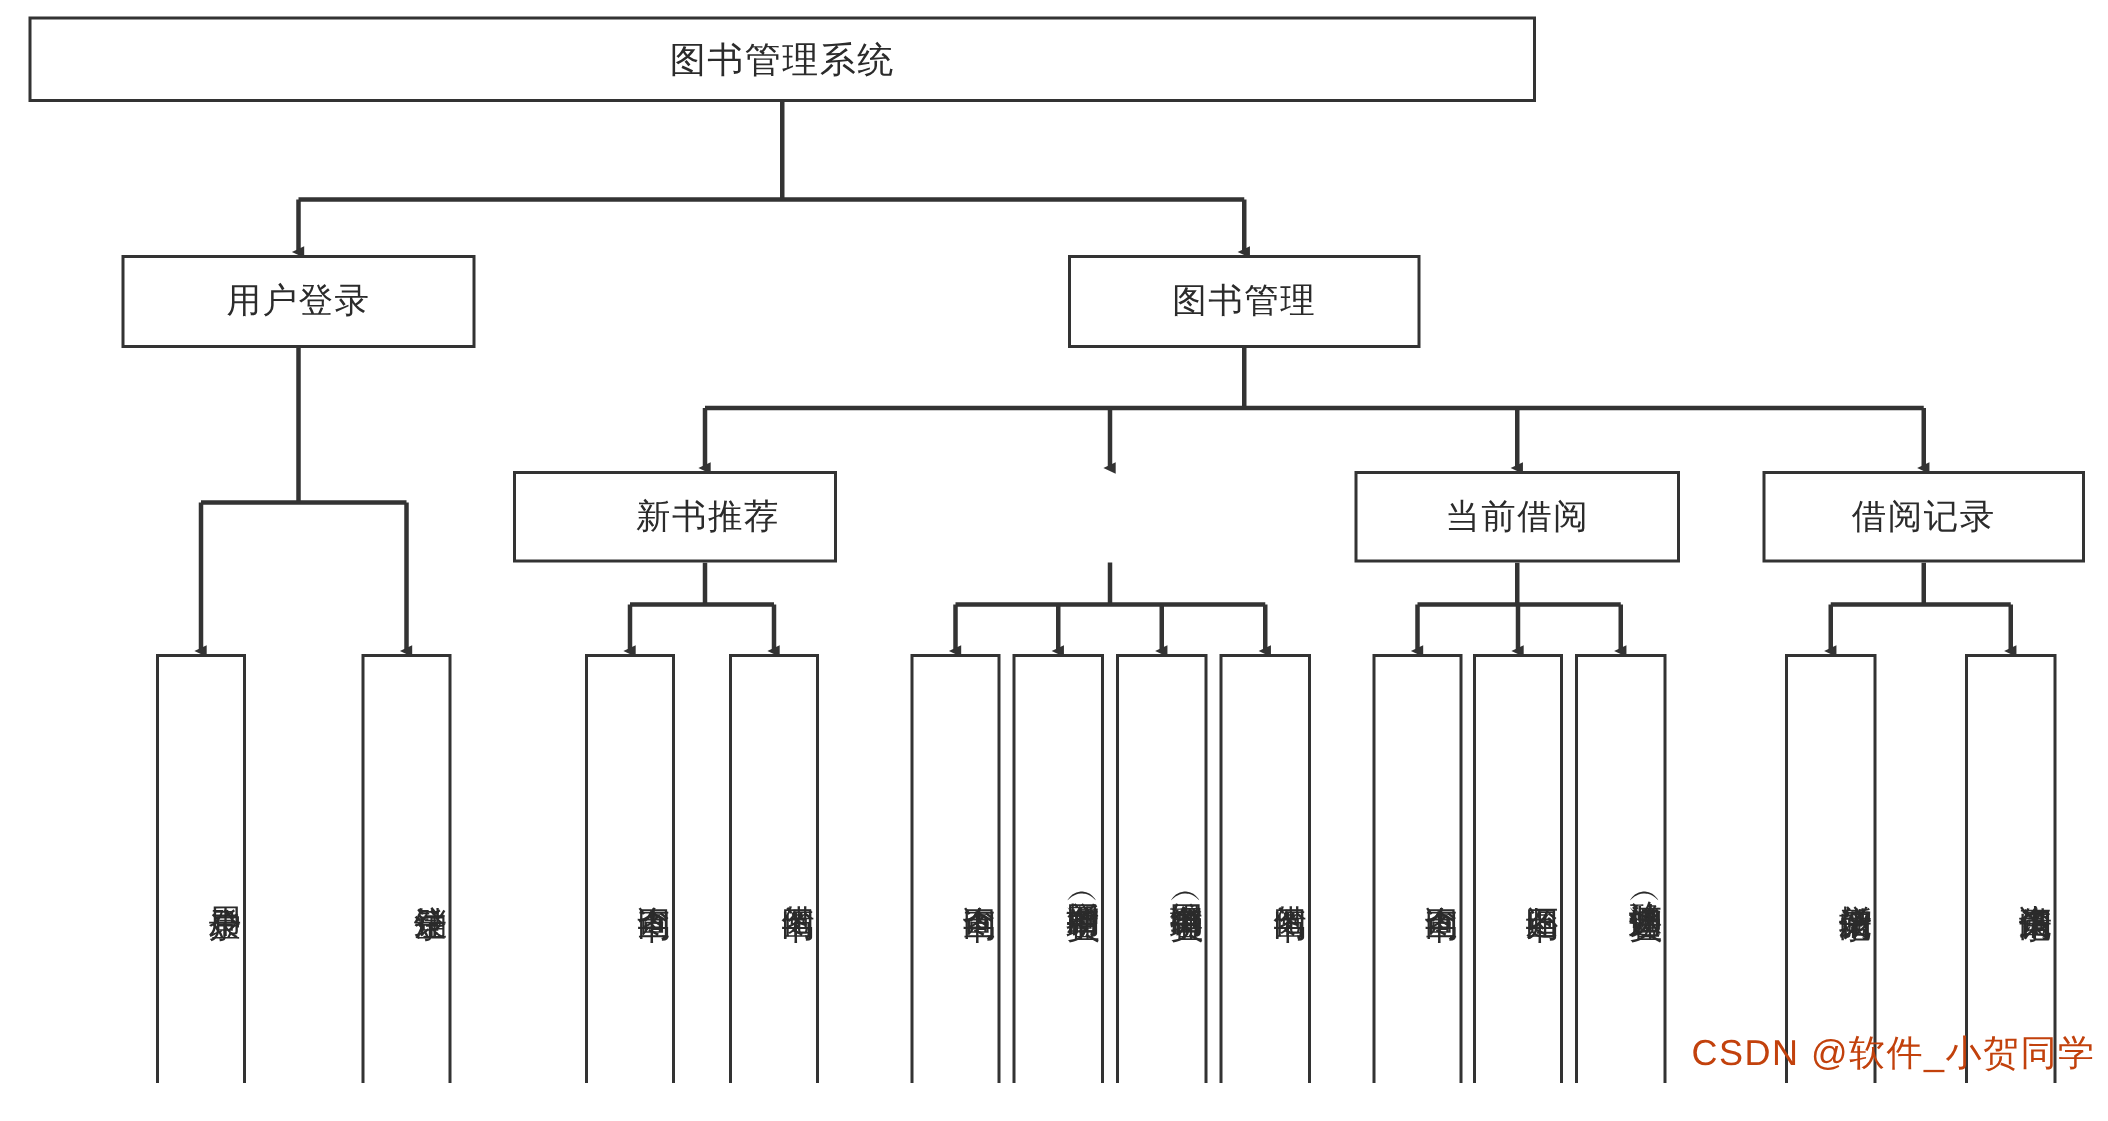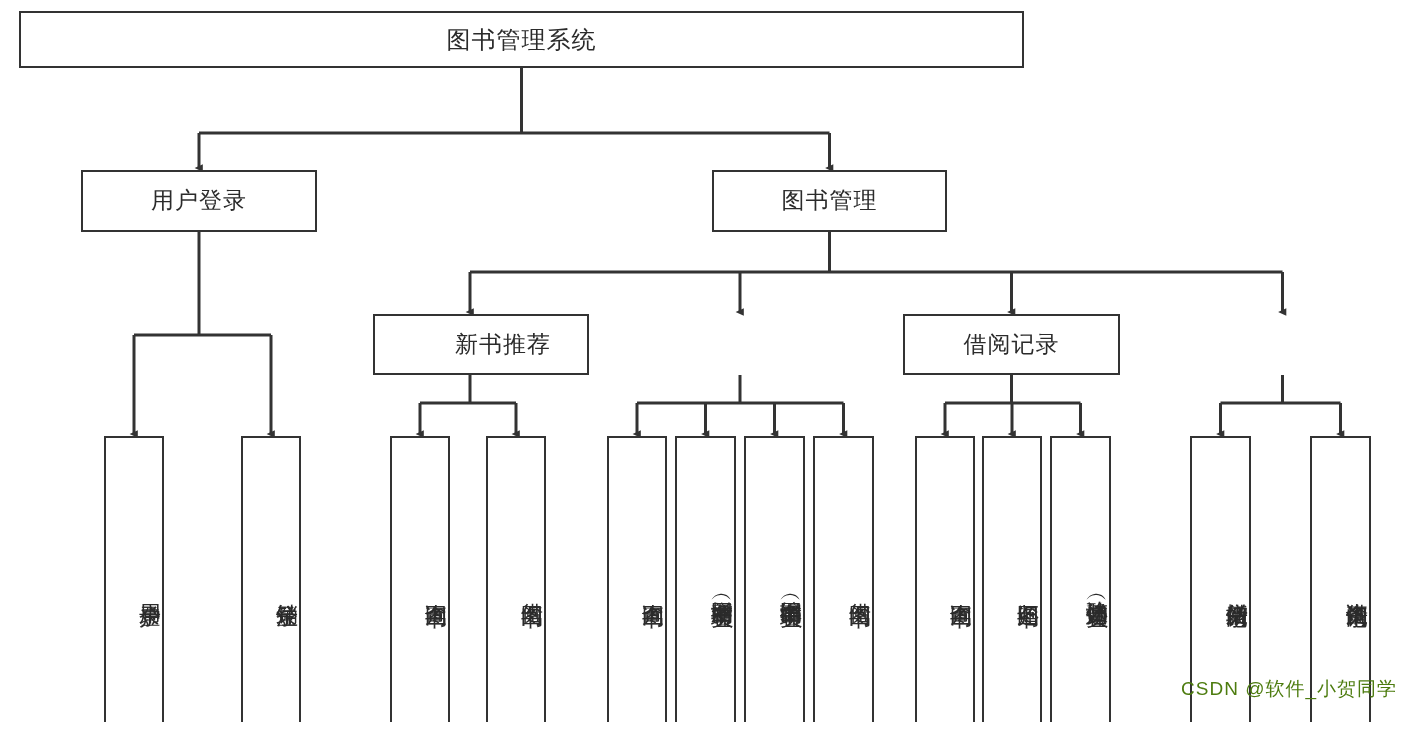--- a/index.html
+++ b/index.html
@@ -131,7 +131,7 @@
     <span class="label">图书管理</span>
   </div>
 
-  <div class="node horiz" id="node-new-book-rec" style="left: 373px; top: 314px; width: 216px; height: 61px; padding-left: 44px;">
+  <div class="node horiz" id="node-new-book-rec" style="left: 342px; top: 314px; width: 216px; height: 61px; padding-left: 44px;">
     <span class="label">新书推荐</span>
   </div>
   <div class="node horiz" id="node-current-borrow" style="left: 903px; top: 314px; width: 217px; height: 61px;">

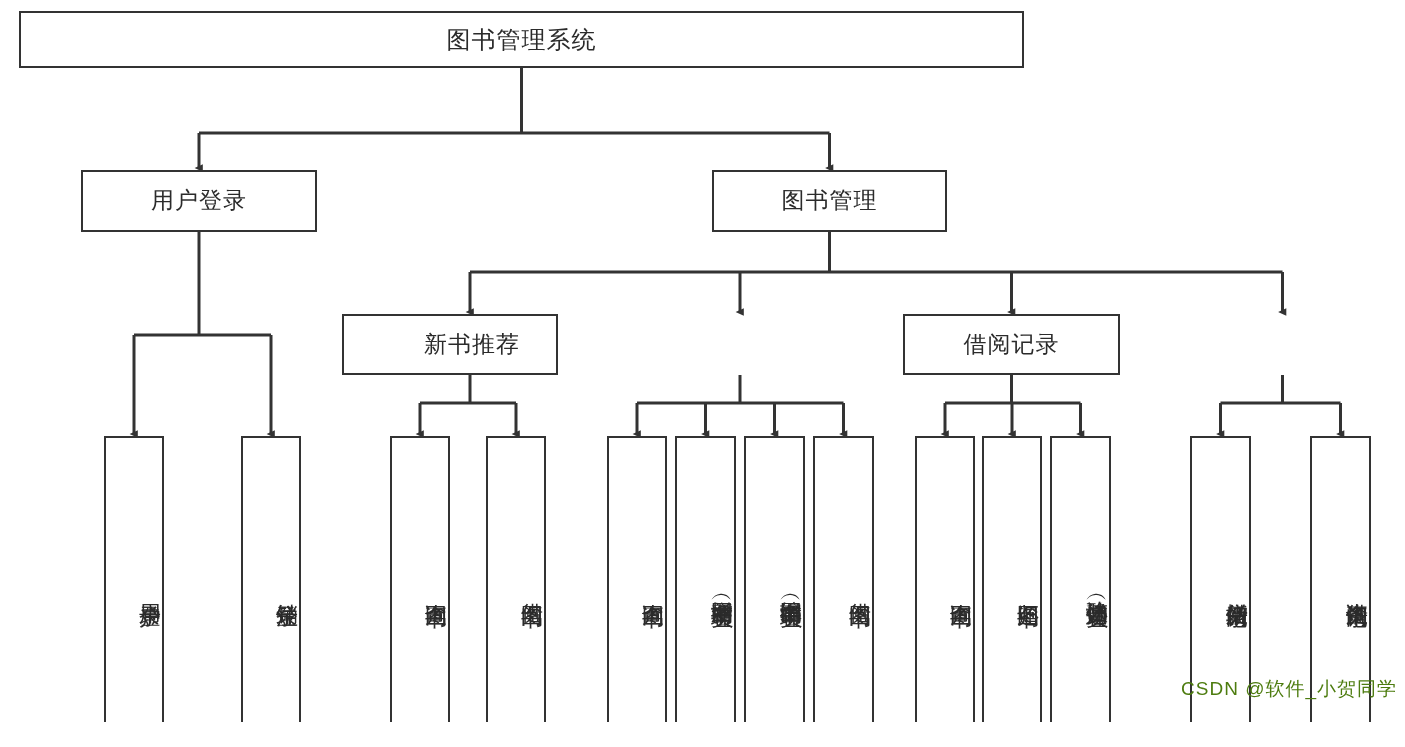--- a/index.html
+++ b/index.html
@@ -135,7 +135,7 @@
     <span class="label">新书推荐</span>
   </div>
   <div class="node horiz" id="node-current-borrow" style="left: 903px; top: 314px; width: 217px; height: 61px;">
-    <span class="label">借阅记录</span>
+    <span class="label">当前借阅</span>
   </div>
 
   <div id="leaf-container">

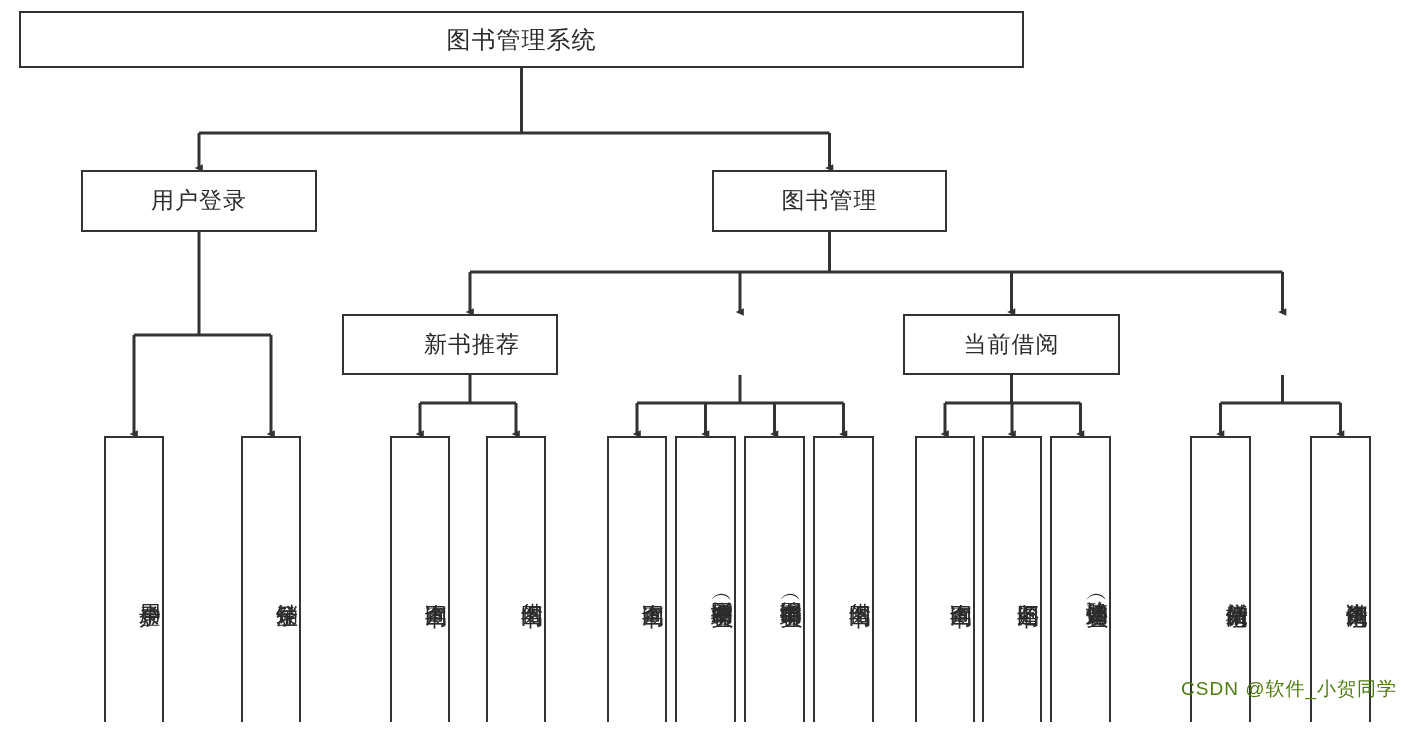--- a/index.html
+++ b/index.html
@@ -137,6 +137,9 @@
   <div class="node horiz" id="node-current-borrow" style="left: 903px; top: 314px; width: 217px; height: 61px;">
     <span class="label">当前借阅</span>
   </div>
+  <div class="node horiz" id="node-borrow-record" style="left: 1175px; top: 314px; width: 215px; height: 61px;">
+    <span class="label">借阅记录</span>
+  </div>
 
   <div id="leaf-container">
       <div class="node vert" id="node-leaf-user-login" style="left: 104px; top: 436px; width: 60px; height: 297px;">

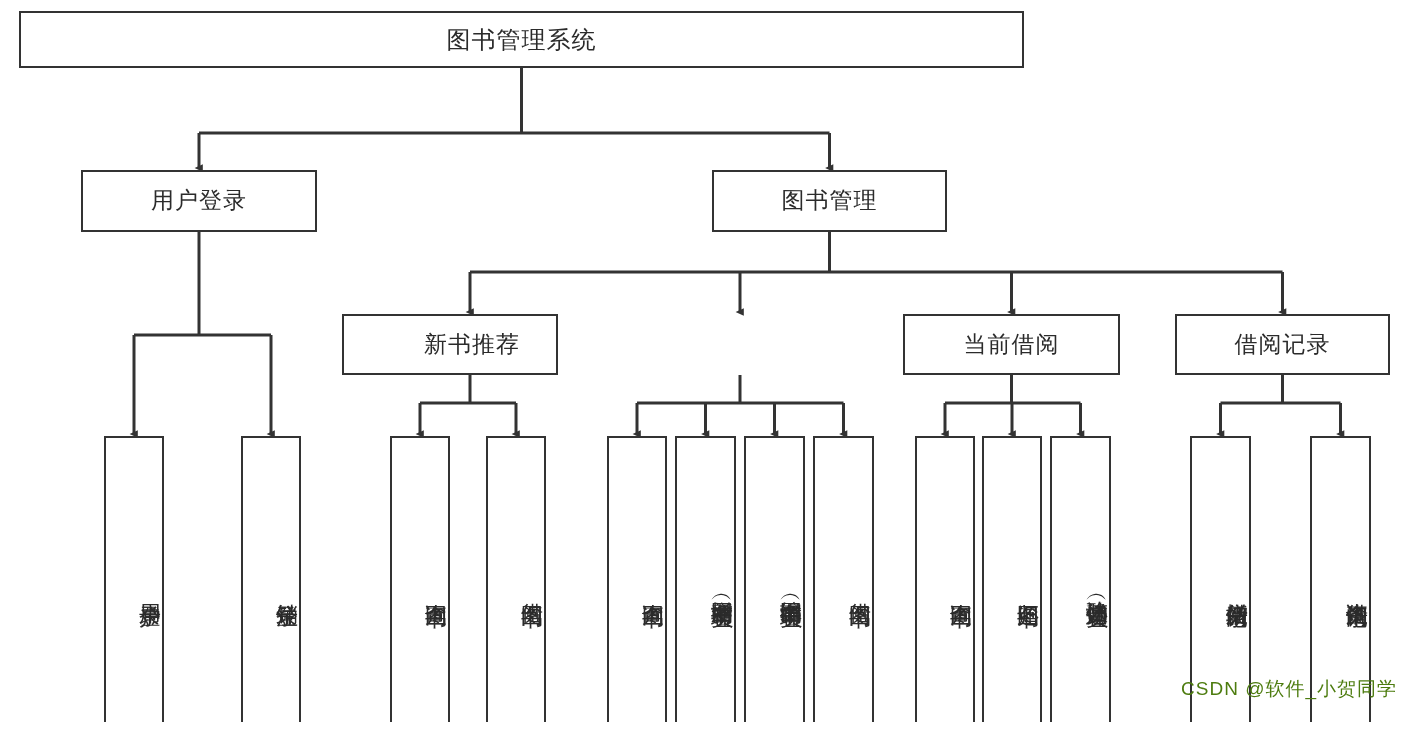--- a/index.html
+++ b/index.html
@@ -64,9 +64,9 @@
   #watermark {
     position: absolute;
     right: 8px;
-    bottom: 20px;
-    font-size: 19px;
-    color: #4d7c0f;
+    bottom: 4px;
+    font-size: 24px;
+    color: #c2410c;
     letter-spacing: 1px;
     user-select: none;
     white-space: nowrap;

